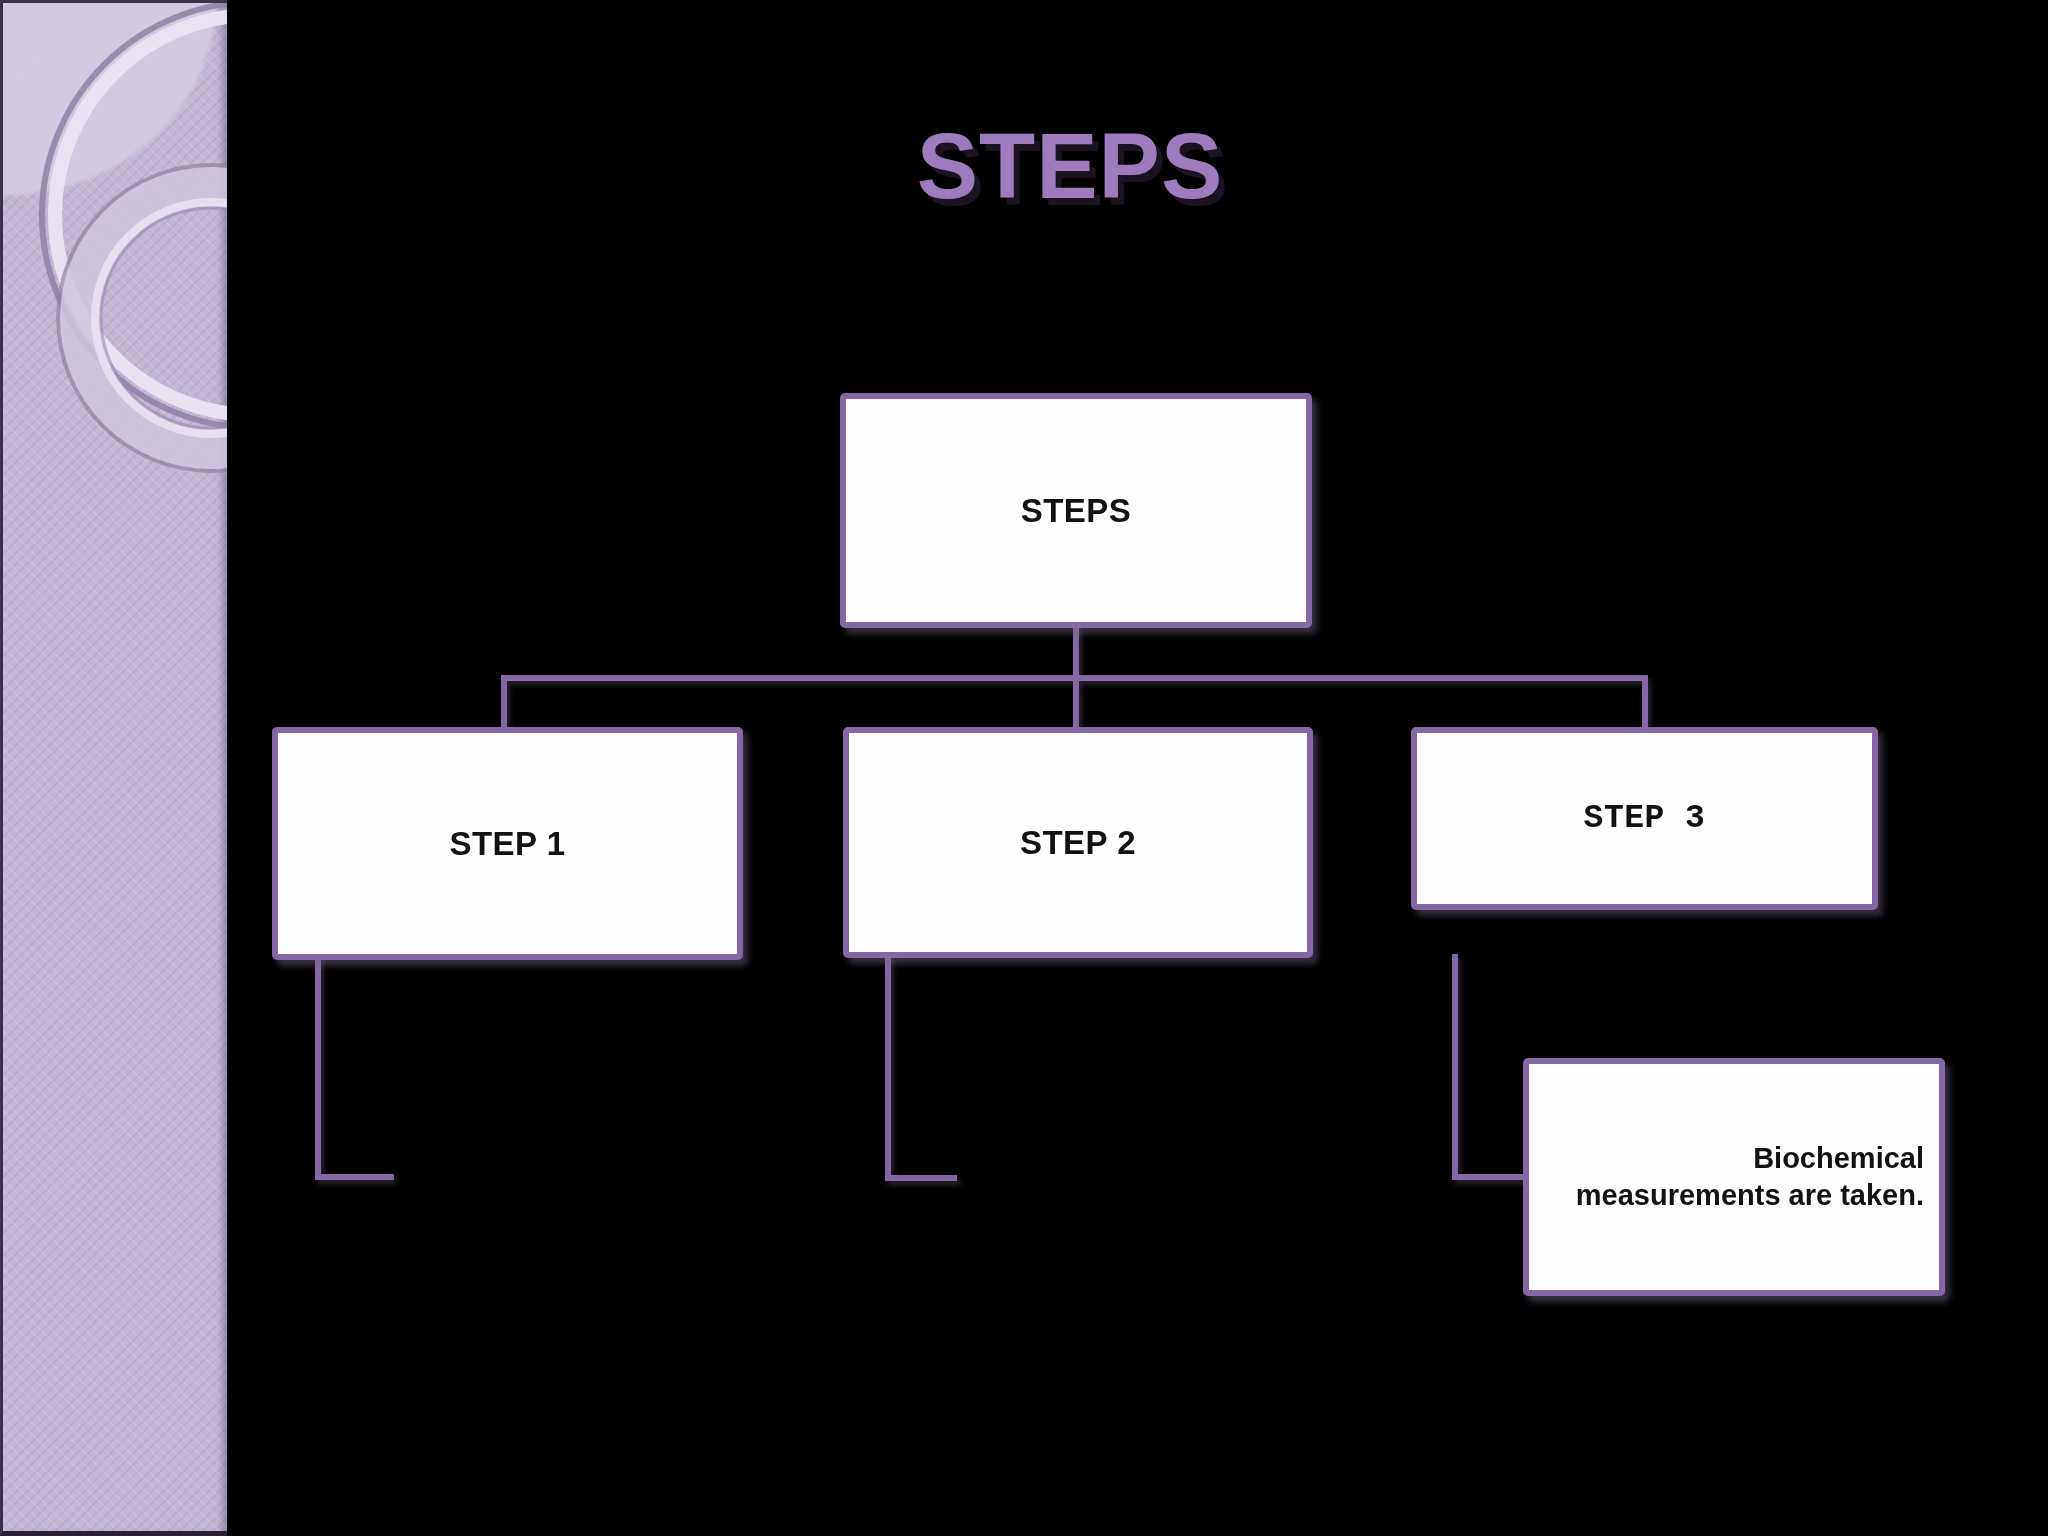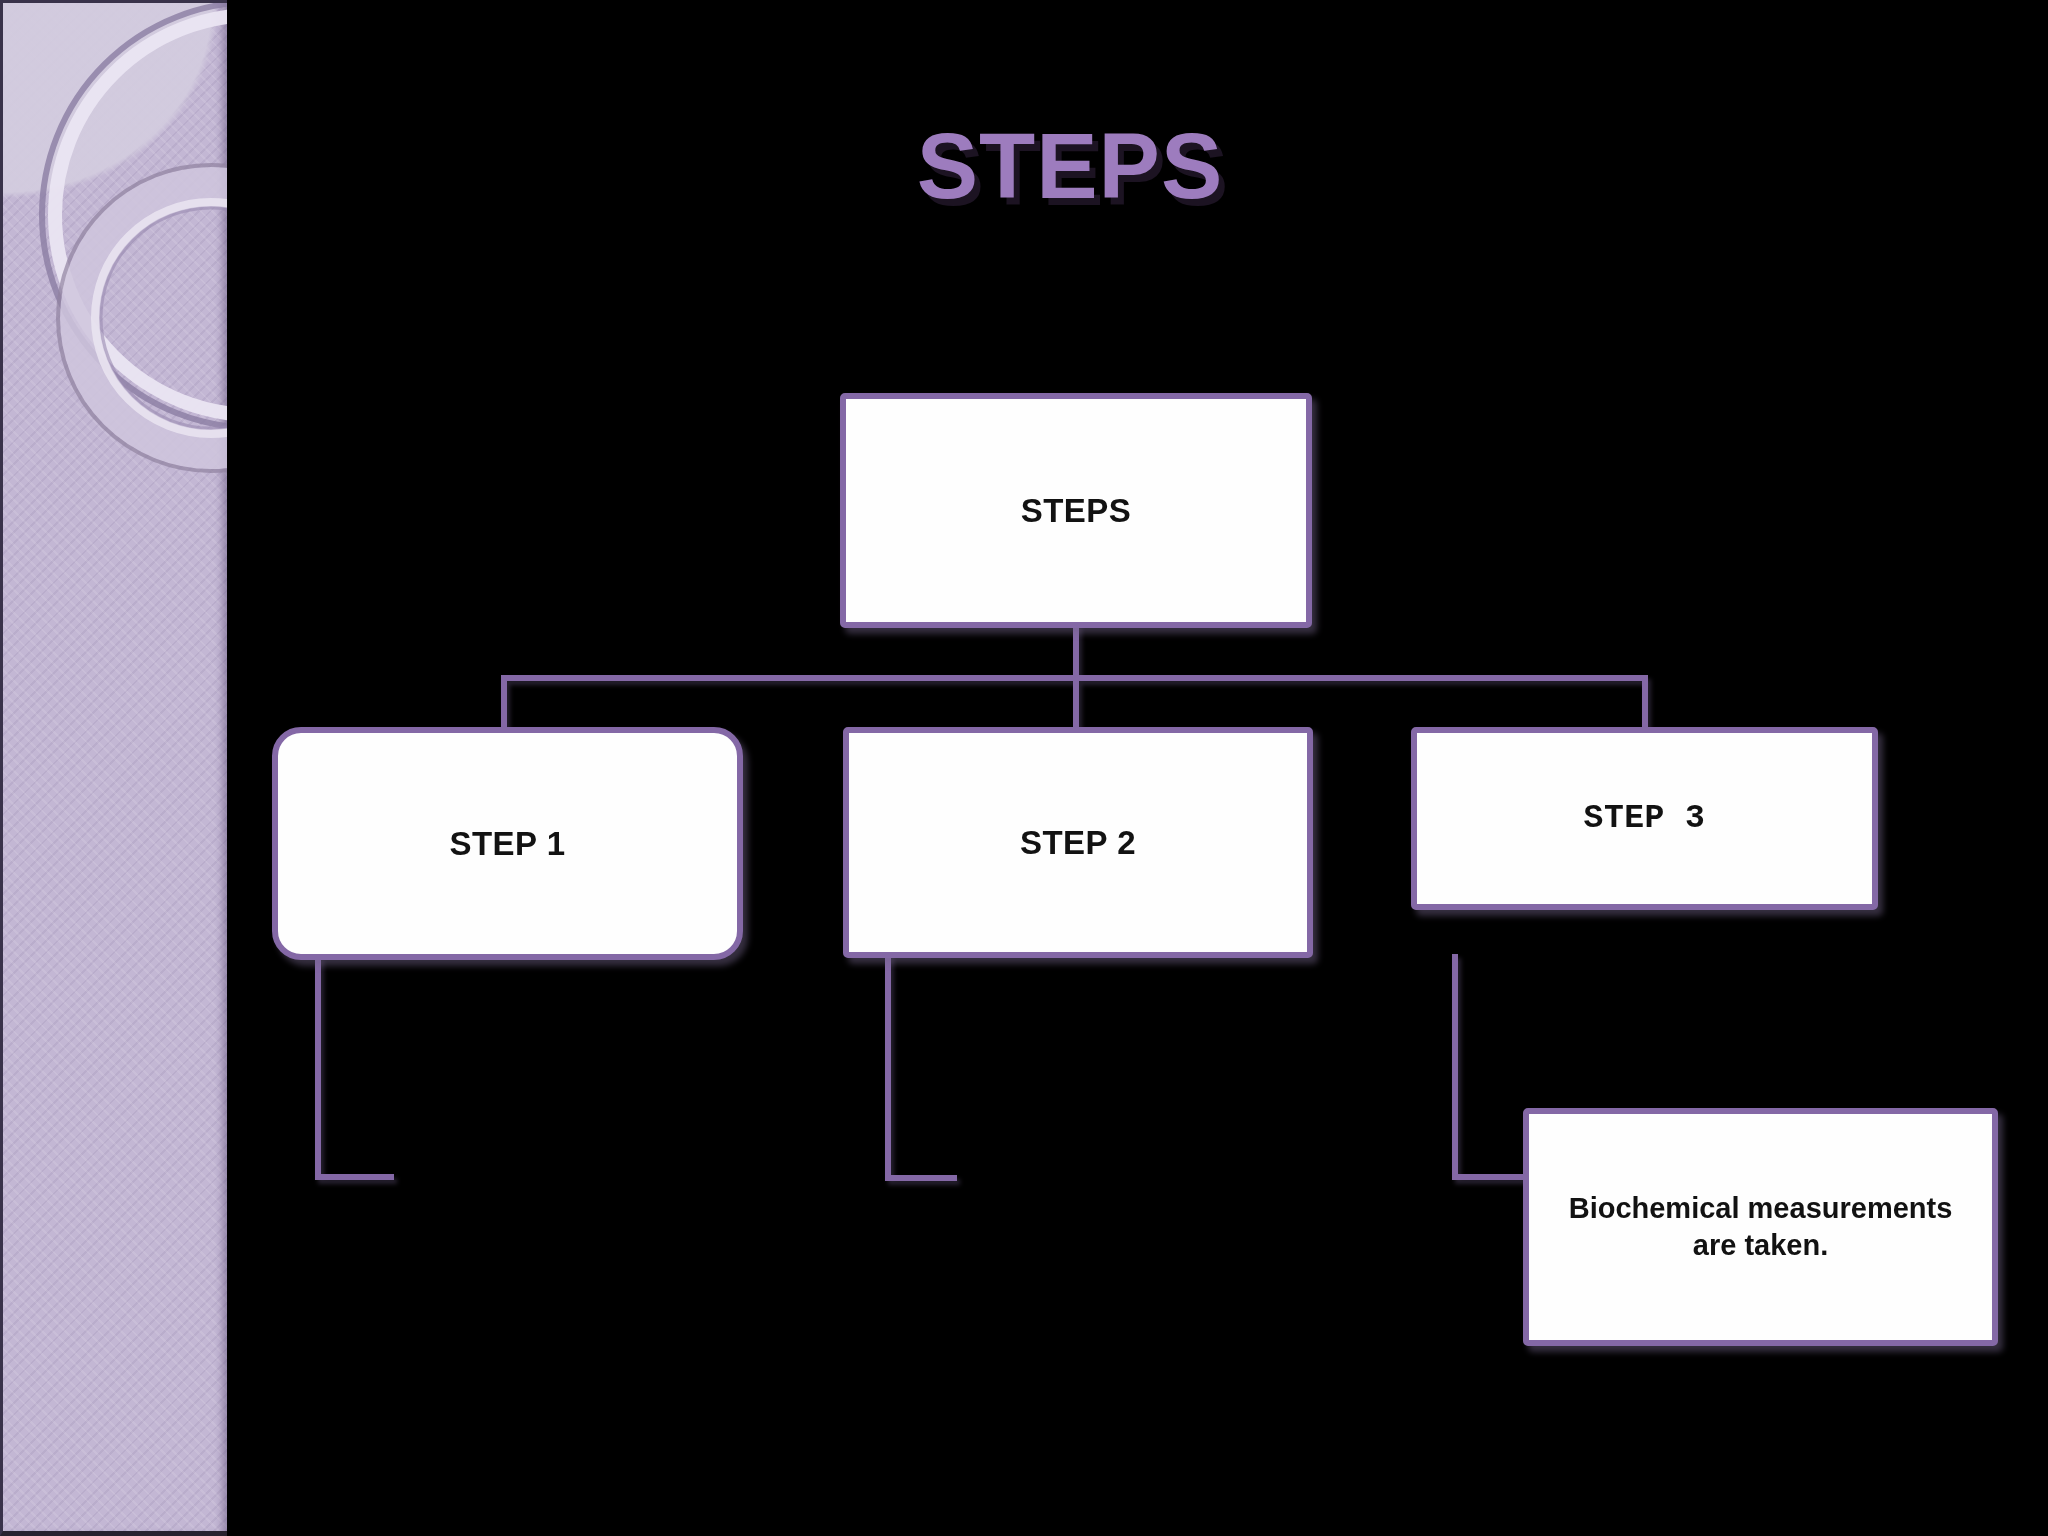--- a/index.html
+++ b/index.html
@@ -67,7 +67,7 @@
   .node-desc-text{font-size:29px;font-weight:bold;line-height:1.26;}
 
   .n-root {left:840px;top:393px;width:472px;height:235px;}
-  .n-step1{left:272px;top:727px;width:471px;height:233px;border-radius:29px;}
+  .n-step1{left:272px;top:727px;width:471px;height:233px;}
   .n-step2{left:843px;top:727px;width:470px;height:231px;}
   .n-step3{left:1411px;top:727px;width:467px;height:183px;font-family:Liberation Mono, monospace;}
   .n-desc1{left:390px;top:1058px;width:473px;height:238px;}

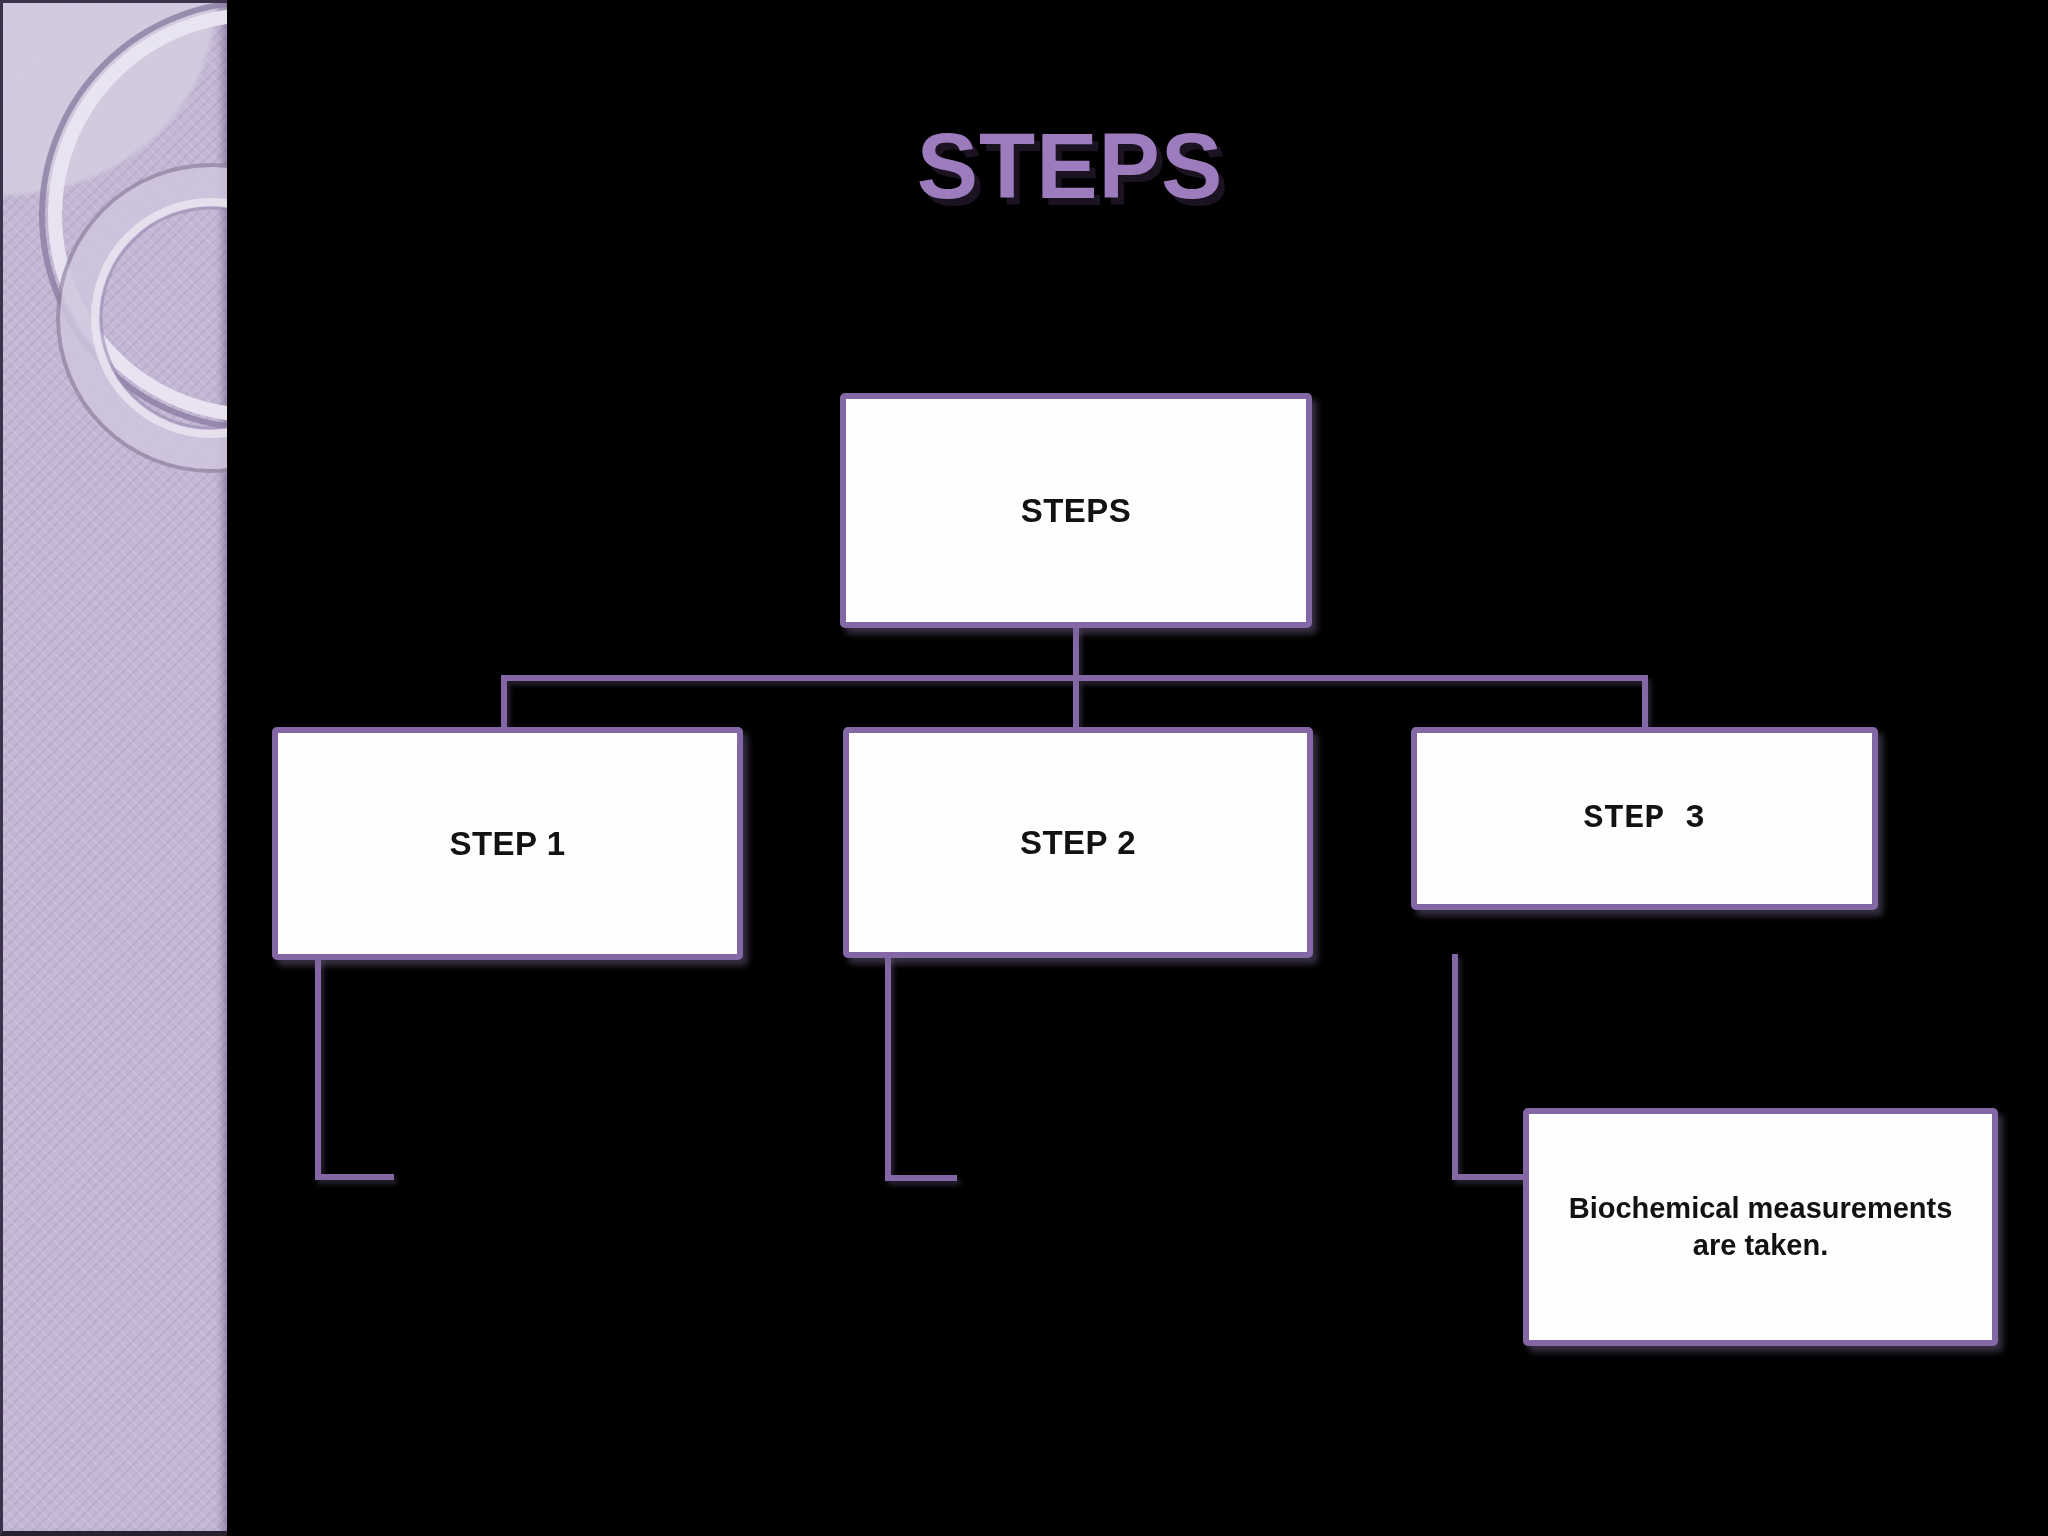--- a/index.html
+++ b/index.html
@@ -72,7 +72,7 @@
   .n-step3{left:1411px;top:727px;width:467px;height:183px;font-family:Liberation Mono, monospace;}
   .n-desc1{left:390px;top:1058px;width:473px;height:238px;}
   .n-desc2{left:953px;top:1060px;width:477px;height:237px;}
-  .n-desc3{left:1523px;top:1108px;width:475px;height:238px;}
+  .n-desc3{left:1523px;top:1058px;width:422px;height:238px;text-align:right;}
 </style>
 </head>
 <body>

